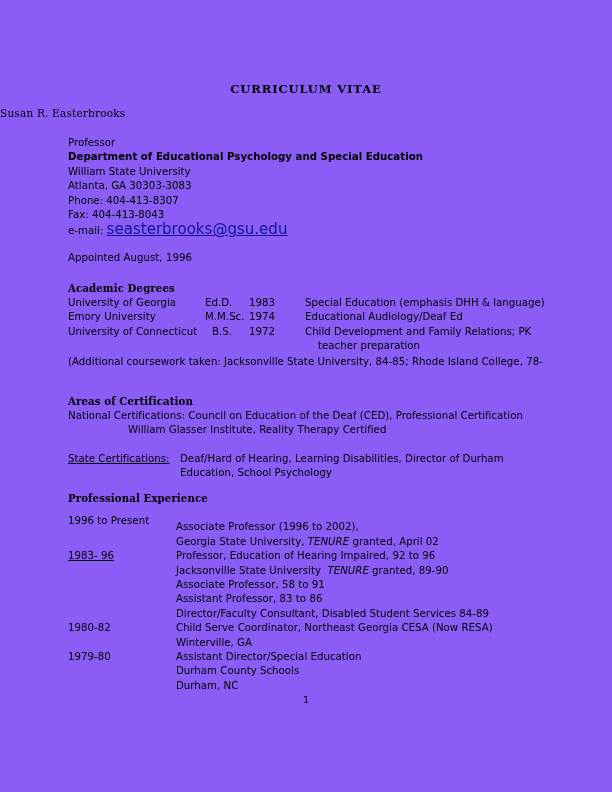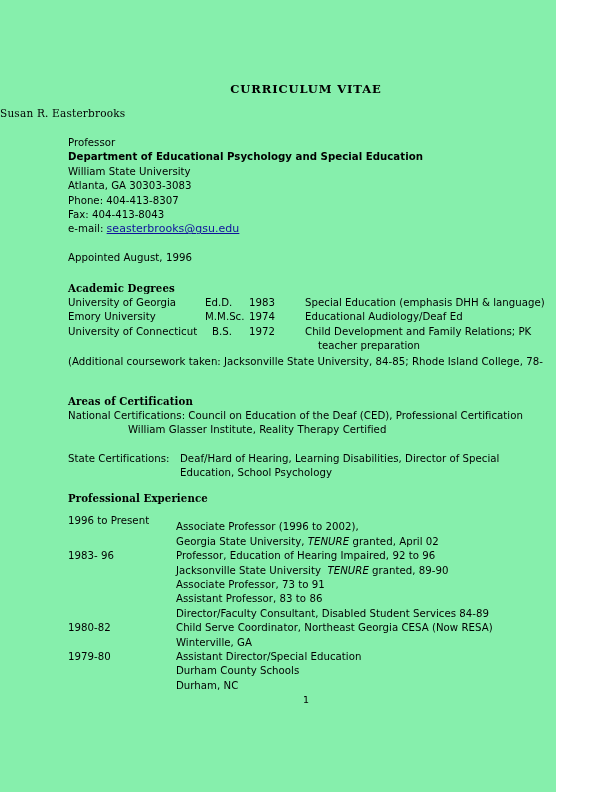--- a/index.html
+++ b/index.html
@@ -10,9 +10,9 @@
   }
   .page {
     position: relative;
-    width: 556px;
+    width: 612px;
     height: 792px;
-    background: #86efac;
+    background: #8b5cf6;
     overflow: hidden;
     font-family: "DejaVu Sans", sans-serif;
     color: #000000;

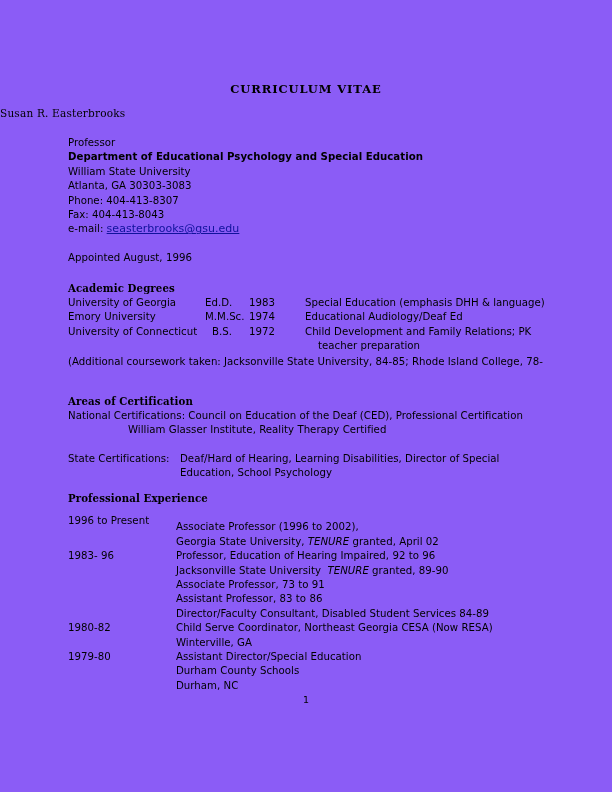--- a/index.html
+++ b/index.html
@@ -63,7 +63,7 @@
   .email-link {
     color: #10129c;
     text-decoration: underline;
-    font-size: 11px;
+    font-size: 15px;
     cursor: pointer;
   }
   .ital {

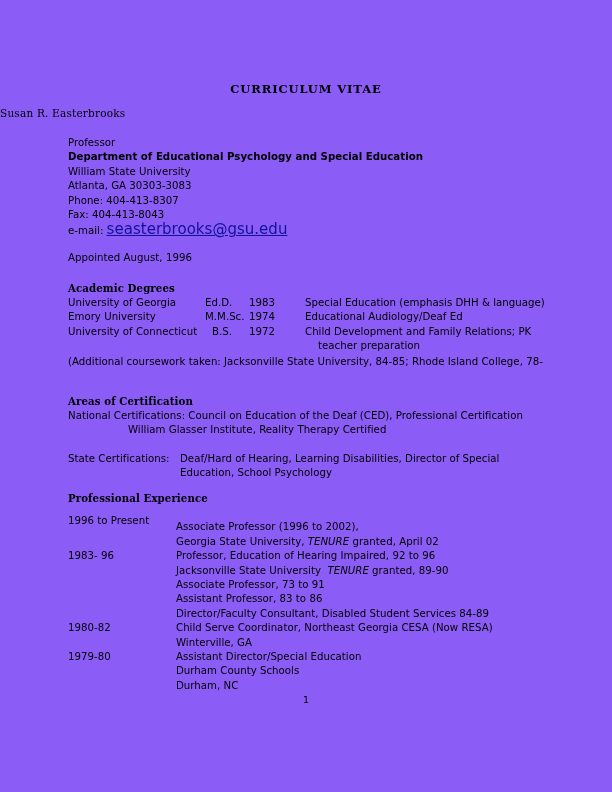--- a/index.html
+++ b/index.html
@@ -131,7 +131,7 @@
   <div class="ln c-cert2" style="top:423.4px;">William Glasser Institute, Reality Therapy Certified</div>
   <div class="ln c-margin" style="top:409px;">National Certifications: Council on Education of the Deaf (CED), Professional Certification</div>
 
-  <div class="ln c-margin" style="top:452px;">State Certifications:</div>
+  <div class="ln c-margin" style="top:452px;text-decoration:underline;">State Certifications:</div>
   <div class="ln c-certv" style="top:452px;">Deaf/Hard of Hearing, Learning Disabilities, Director of Special</div>
   <div class="ln c-certv" style="top:466.4px;">Education, School Psychology</div>
 

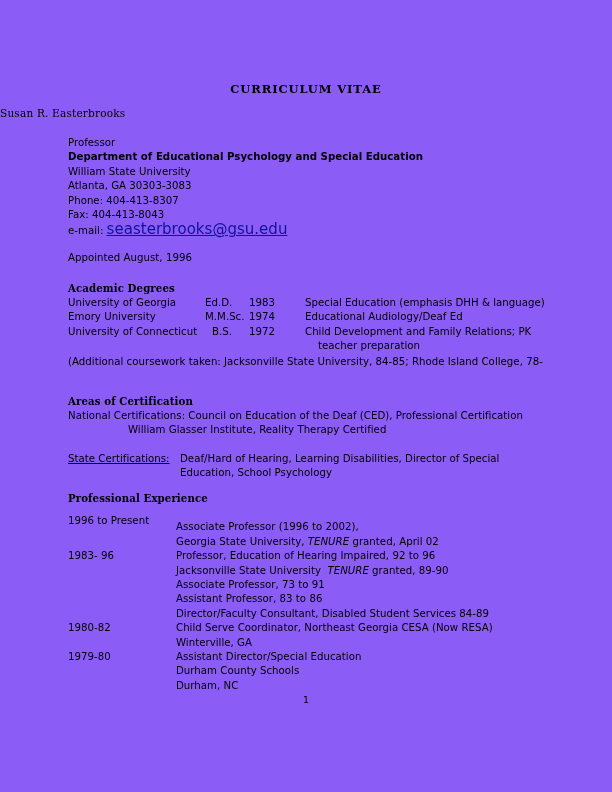--- a/index.html
+++ b/index.html
@@ -132,7 +132,7 @@
   <div class="ln c-margin" style="top:409px;">National Certifications: Council on Education of the Deaf (CED), Professional Certification</div>
 
   <div class="ln c-margin" style="top:452px;text-decoration:underline;">State Certifications:</div>
-  <div class="ln c-certv" style="top:452px;">Deaf/Hard of Hearing, Learning Disabilities, Director of Special</div>
+  <div class="ln c-certv" style="top:452px;">Deaf/Hard of Hearing, Learning Disabilities, Director of Durham</div>
   <div class="ln c-certv" style="top:466.4px;">Education, School Psychology</div>
 
   <div class="sect c-margin" style="top:491px;">Professional Experience</div>

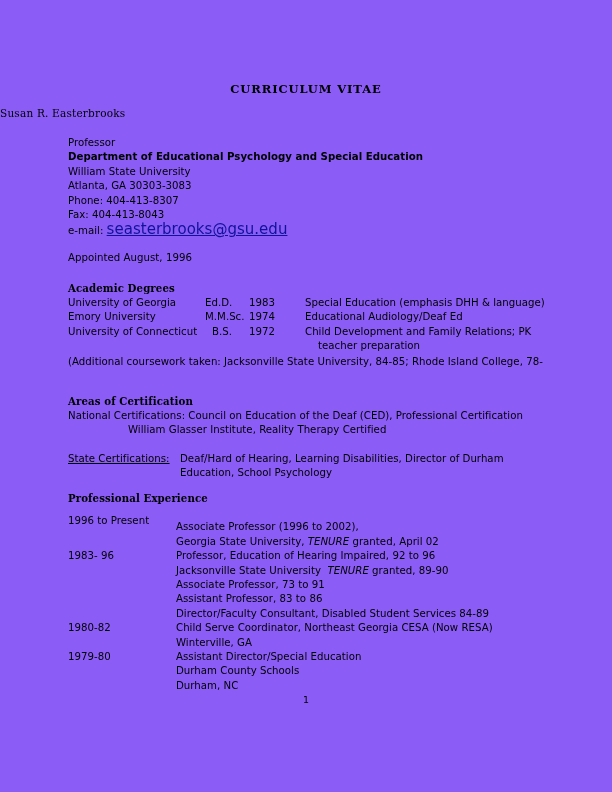--- a/index.html
+++ b/index.html
@@ -141,7 +141,7 @@
   <div class="ln c-exp" style="top:520.4px;"><span>Associate Professor (1996 to 2002),</span><span class="ital"></span><span></span></div>
   <div class="ln c-exp" style="top:534.8px;"><span>Georgia State University, </span><span class="ital">TENURE</span><span> granted, April 02</span></div>
 
-  <div class="ln c-margin" style="top:549.2px;">1983- 96</div>
+  <div class="ln c-margin" style="top:549.2px;text-decoration:underline;">1983- 96</div>
   <div class="ln c-exp" style="top:549.2px;"><span>Professor, Education of Hearing Impaired, 92 to 96</span><span class="ital"></span><span></span></div>
   <div class="ln c-exp" style="top:563.6px;"><span>Jacksonville State University  </span><span class="ital">TENURE</span><span> granted, 89-90</span></div>
   <div class="ln c-exp" style="top:578px;"><span>Associate Professor, 73 to 91</span><span class="ital"></span><span></span></div>

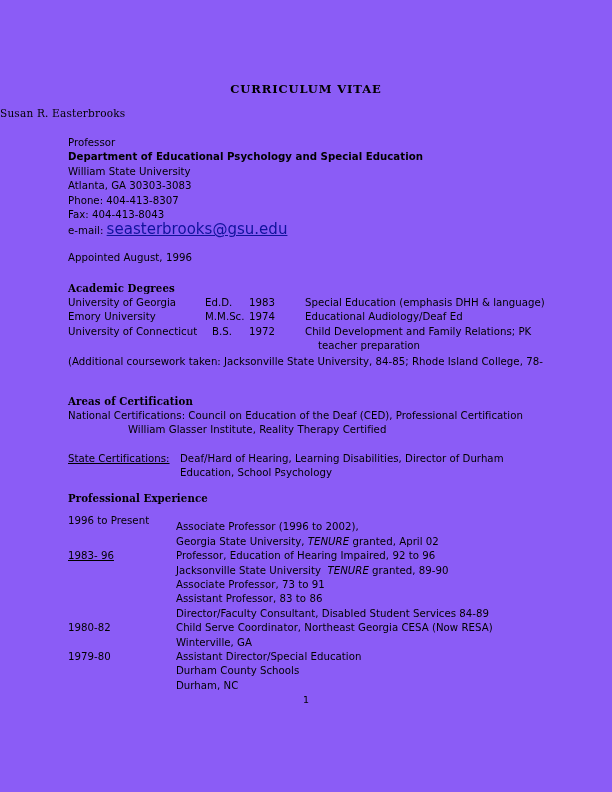--- a/index.html
+++ b/index.html
@@ -144,7 +144,7 @@
   <div class="ln c-margin" style="top:549.2px;text-decoration:underline;">1983- 96</div>
   <div class="ln c-exp" style="top:549.2px;"><span>Professor, Education of Hearing Impaired, 92 to 96</span><span class="ital"></span><span></span></div>
   <div class="ln c-exp" style="top:563.6px;"><span>Jacksonville State University  </span><span class="ital">TENURE</span><span> granted, 89-90</span></div>
-  <div class="ln c-exp" style="top:578px;"><span>Associate Professor, 73 to 91</span><span class="ital"></span><span></span></div>
+  <div class="ln c-exp" style="top:578px;"><span>Associate Professor, 58 to 91</span><span class="ital"></span><span></span></div>
   <div class="ln c-exp" style="top:592.4px;"><span>Assistant Professor, 83 to 86</span><span class="ital"></span><span></span></div>
   <div class="ln c-exp" style="top:606.8px;"><span>Director/Faculty Consultant, Disabled Student Services 84-89</span><span class="ital"></span><span></span></div>
 

